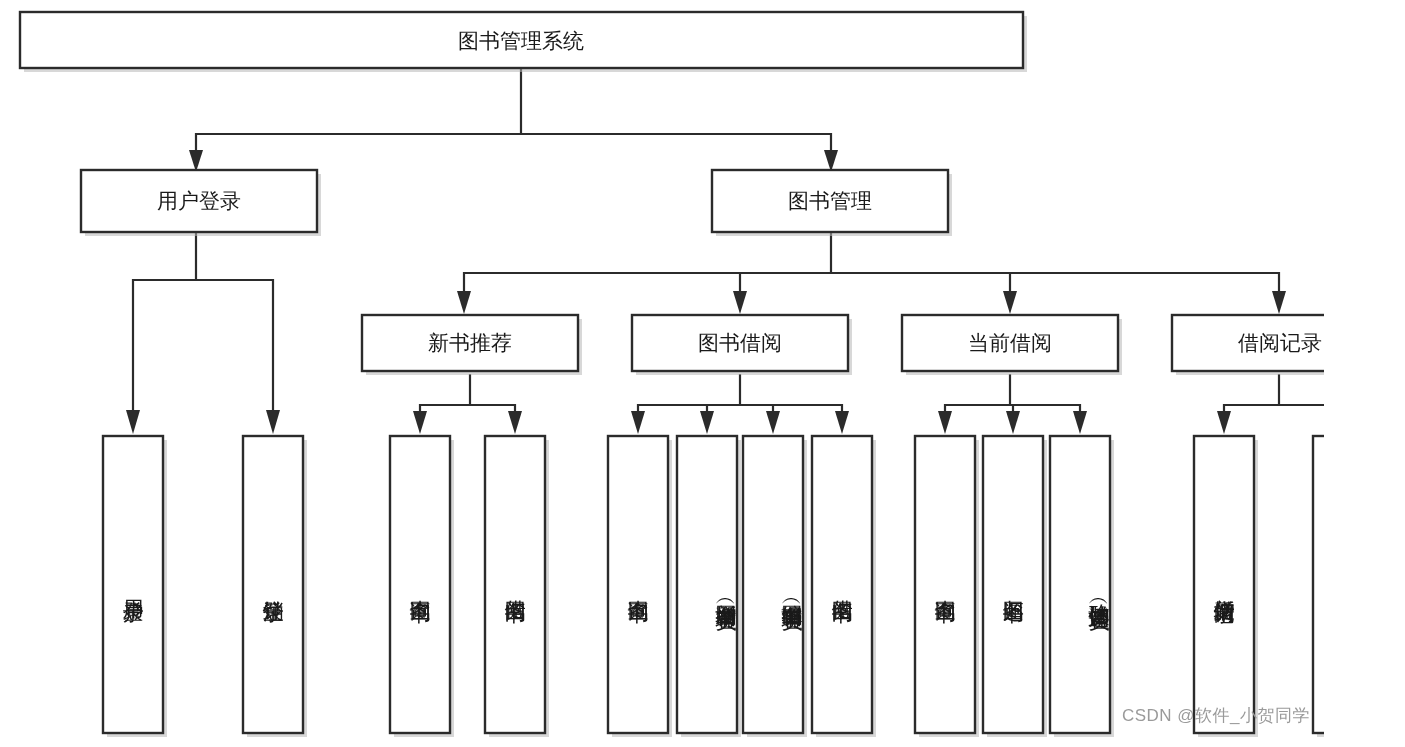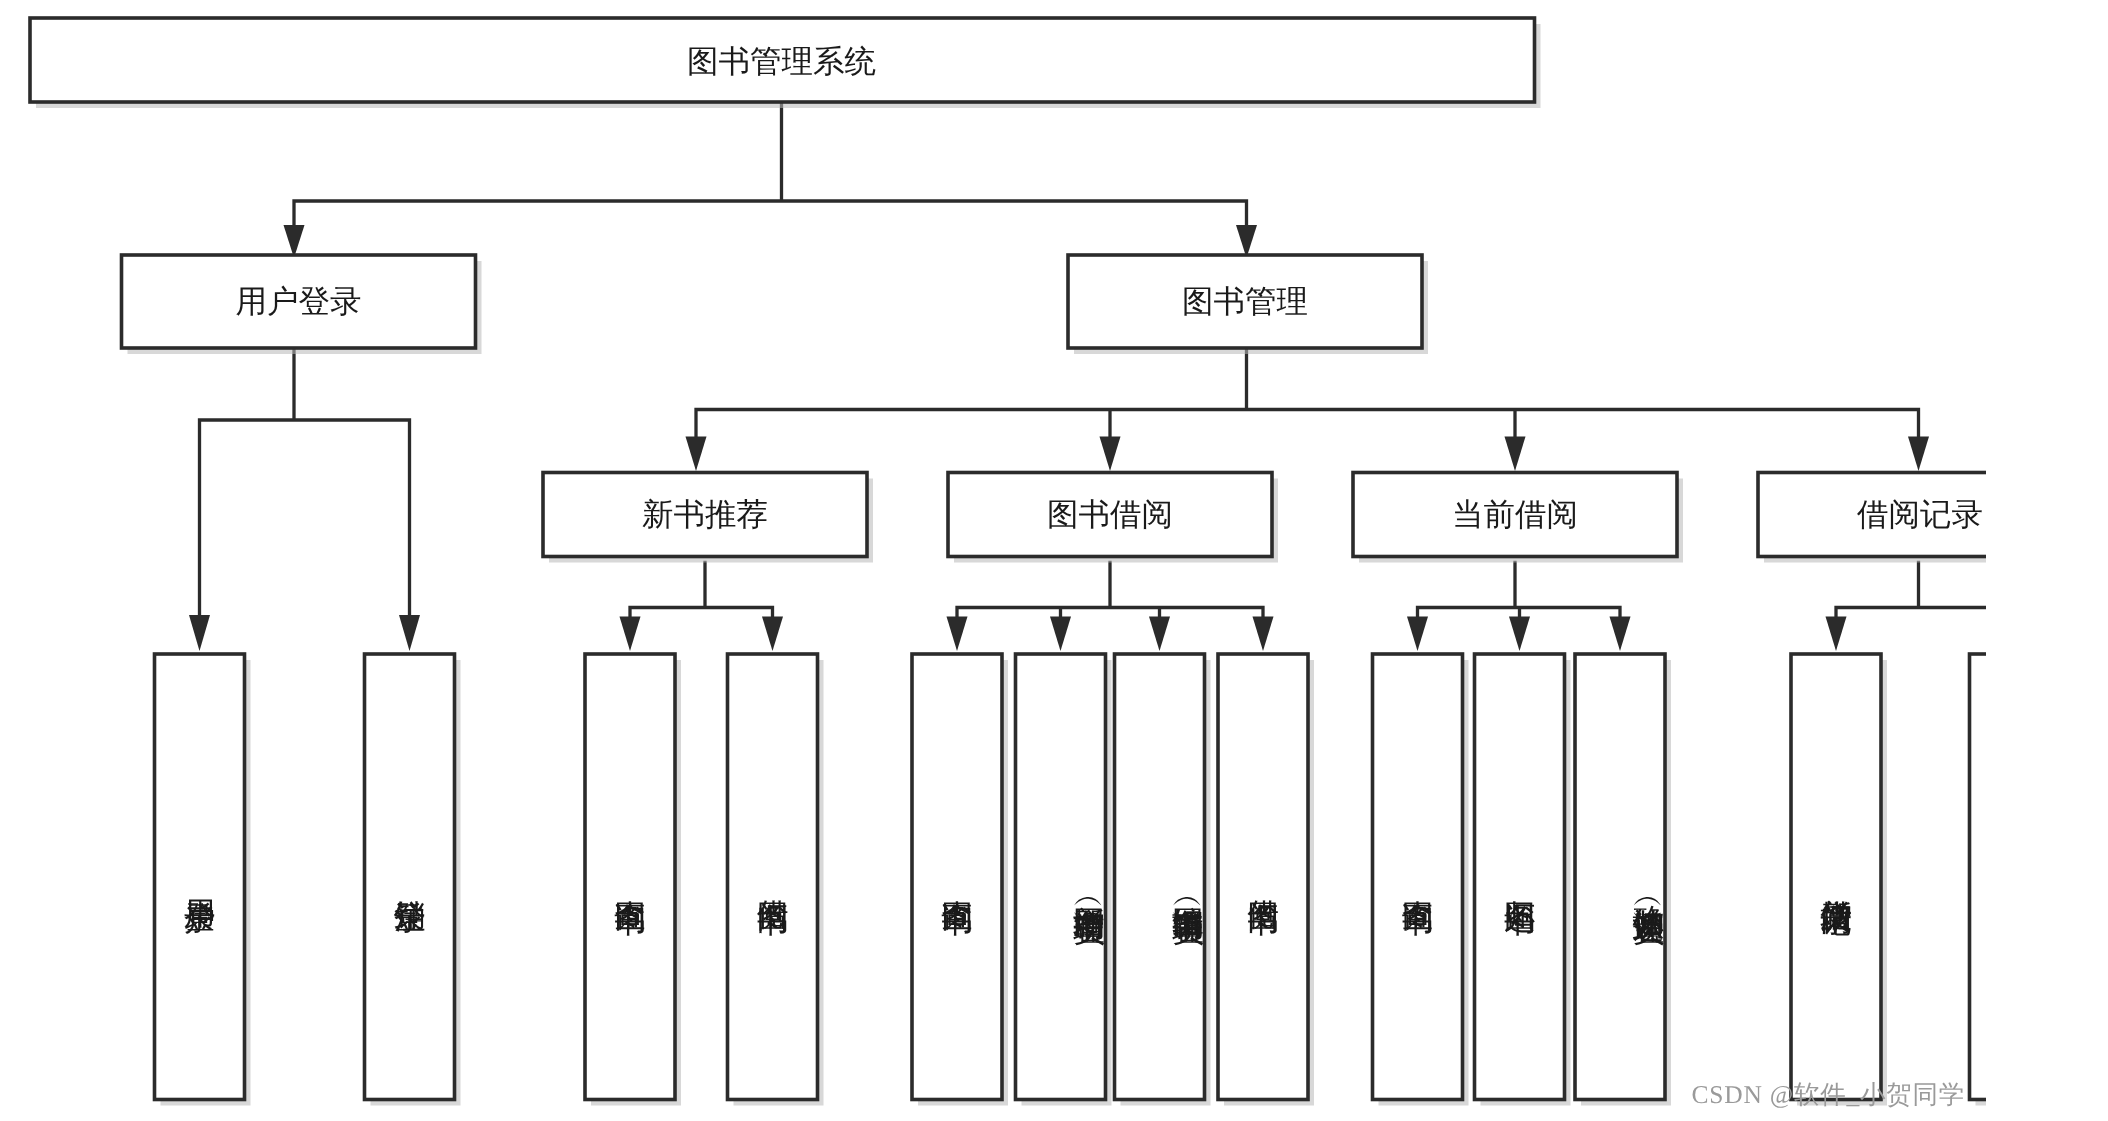--- a/index.html
+++ b/index.html
@@ -67,8 +67,8 @@
   .watermark {
     position: absolute;
     right: 14px;
-    bottom: 6px;
-    font-family: Liberation Serif, serif;
+    bottom: 20px;
+    font-family: Liberation Sans, sans-serif;
     font-size: 17px;
     color: #9a9a9a;
     white-space: nowrap;

